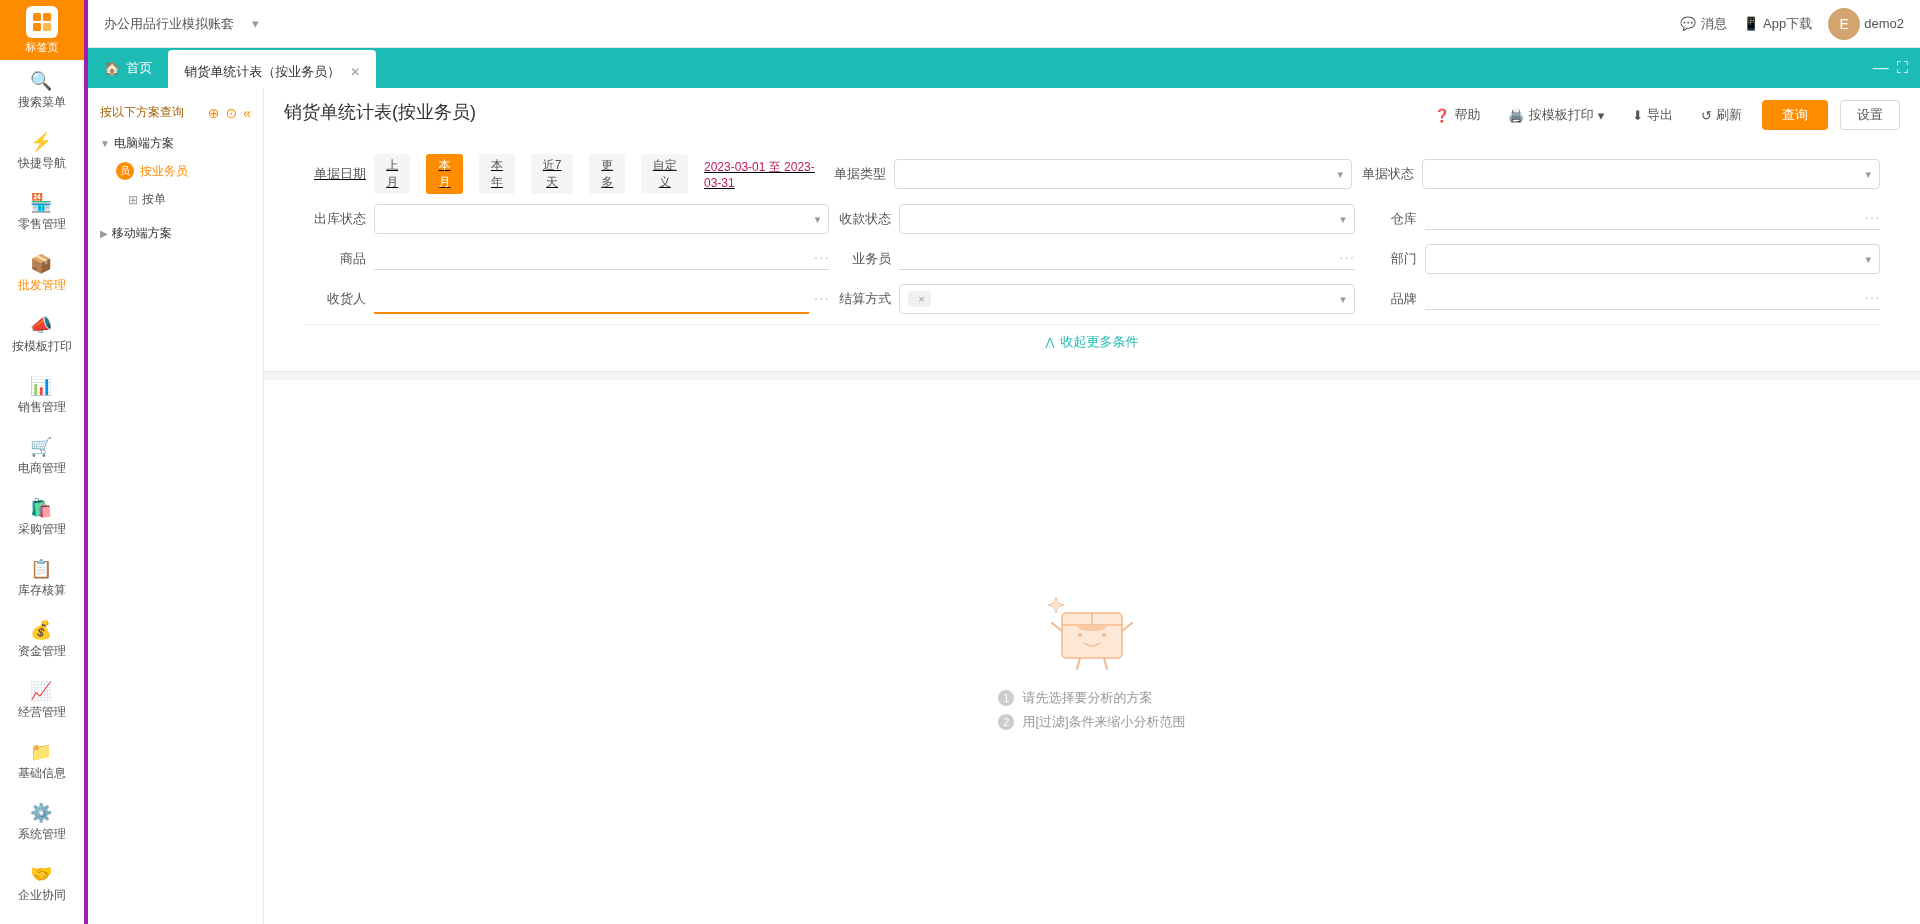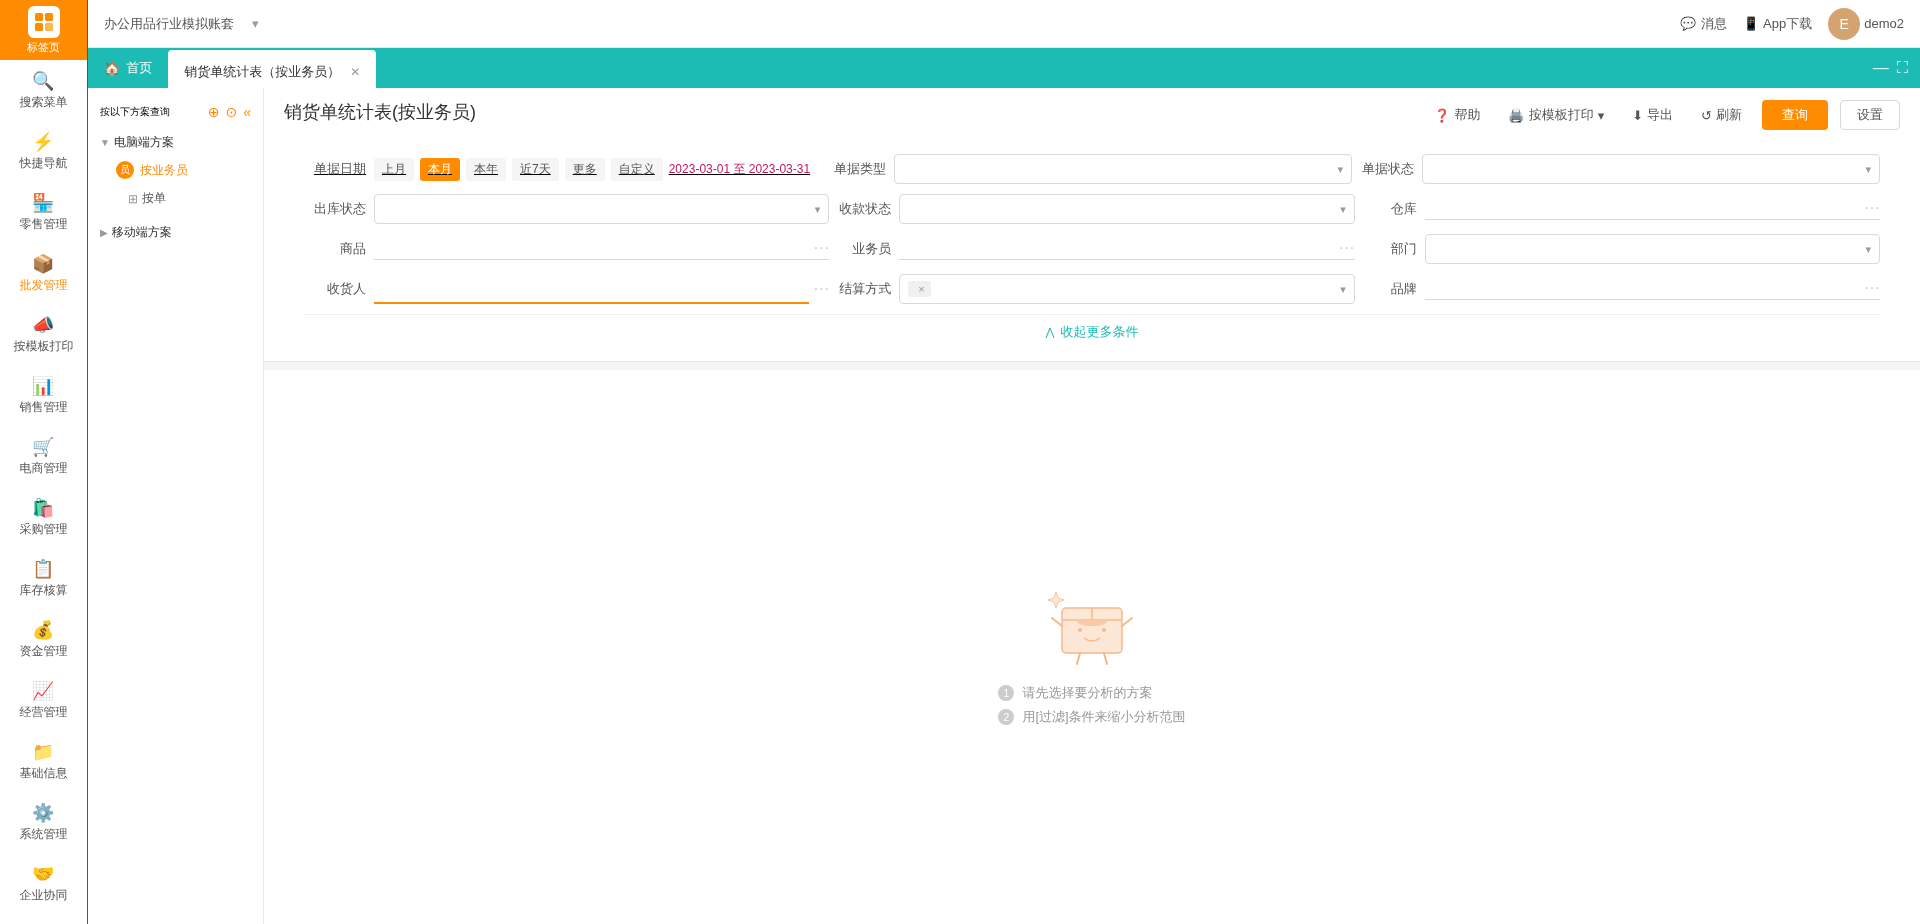--- a/index.html
+++ b/index.html
@@ -12,7 +12,7 @@
       display: flex;
       flex-direction: column;
       align-items: center;
-      border-right: 1px solid #a21caf;
+      border-right: 4px solid #a21caf;
       height: 100%;
       overflow-y: auto;
       flex-shrink: 0;

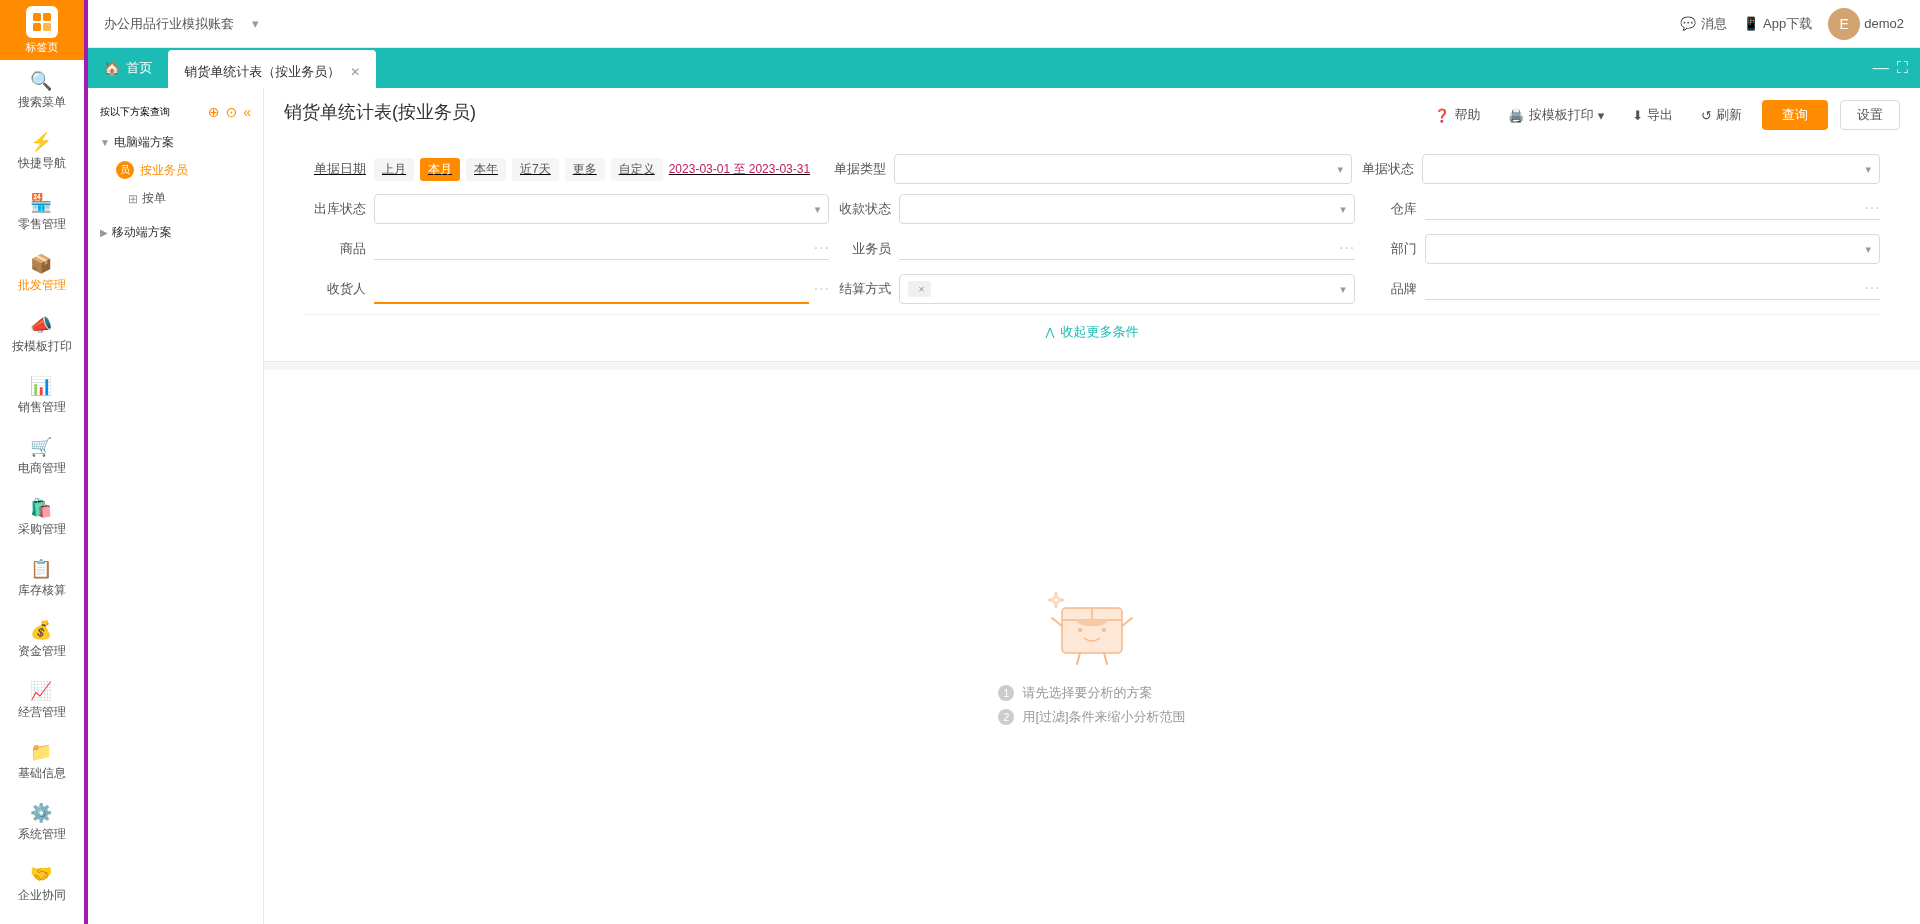--- a/index.html
+++ b/index.html
@@ -173,7 +173,7 @@
       font-size: 12px;
       color: #666;
     }
-    .left-panel-header-title { font-size: 10px; color: #000000; }
+    .left-panel-header-title { font-size: 12px; color: #a16207; }
     .left-panel-icons { display: flex; gap: 6px; align-items: center; }
     .left-panel-icon { color: #ff8c00; cursor: pointer; font-size: 14px; }
     .scheme-group { padding: 4px 0; }

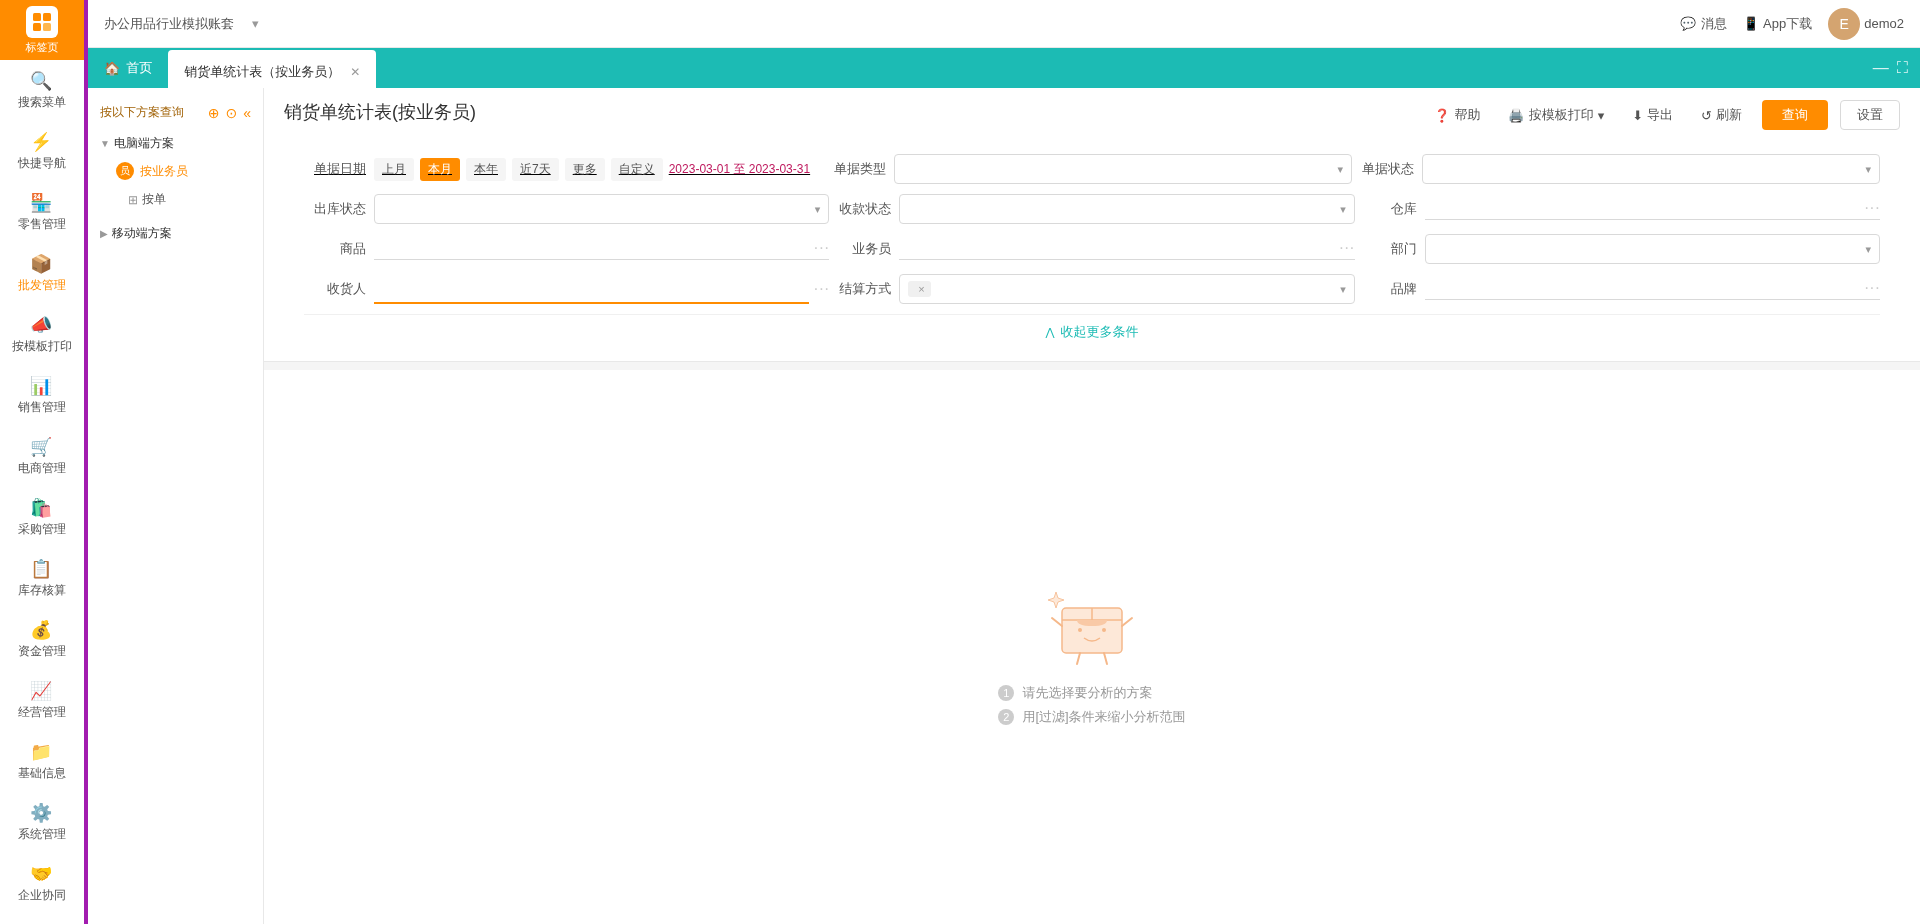--- a/index.html
+++ b/index.html
@@ -309,7 +309,7 @@
     .filter-date-group {
       display: flex;
       align-items: center;
-      gap: 6px;
+      gap: 16px;
     }
     .date-btn {
       padding: 3px 8px;

